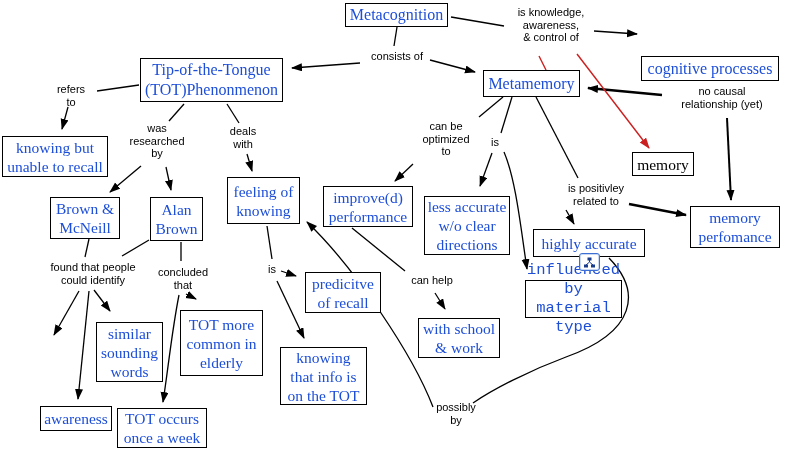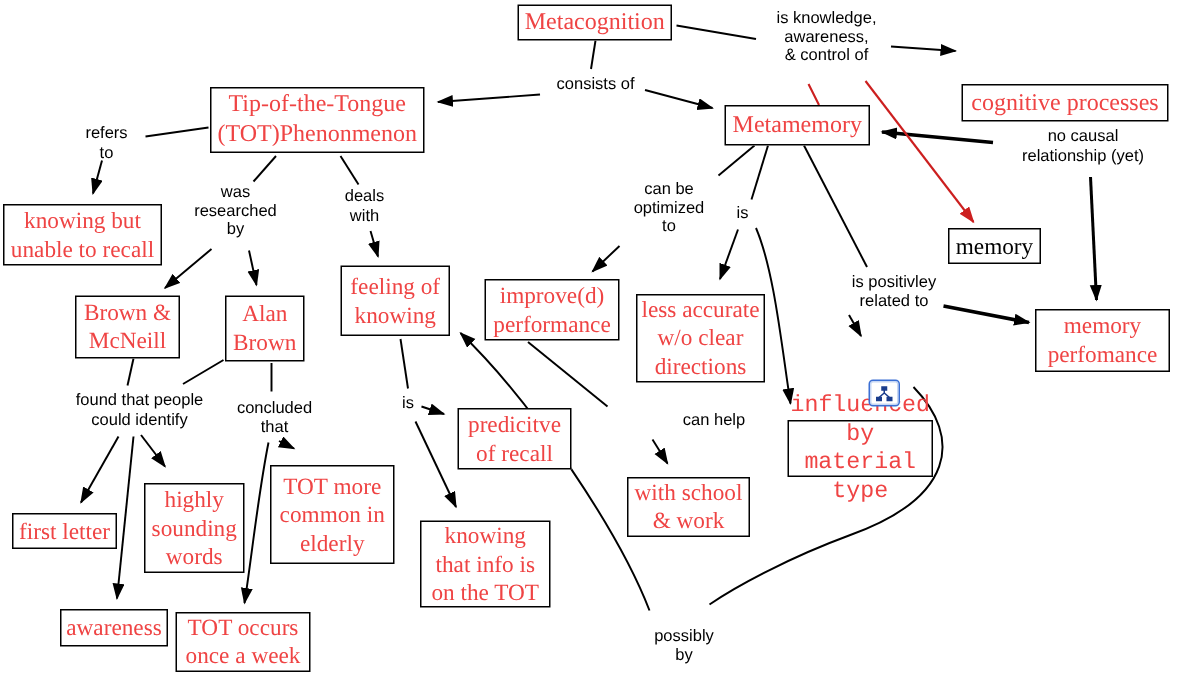--- a/index.html
+++ b/index.html
@@ -8,7 +8,7 @@
   #edges{position:absolute;left:0;top:0;z-index:1;}
   .node{position:absolute;z-index:2;background:#ffffff;border:1px solid #000000;
         display:flex;align-items:center;justify-content:center;text-align:center;
-        font-size:15.5px;line-height:19px;color:#ef4444;white-space:pre-line;box-sizing:border-box;}
+        font-size:15.5px;line-height:19px;color:#1d4ed8;white-space:pre-line;box-sizing:border-box;}
   .node.lg{font-size:16px;line-height:20px;}
   .node.accent{color:#000000;}
   .label{position:absolute;z-index:2;text-align:center;color:#000000;

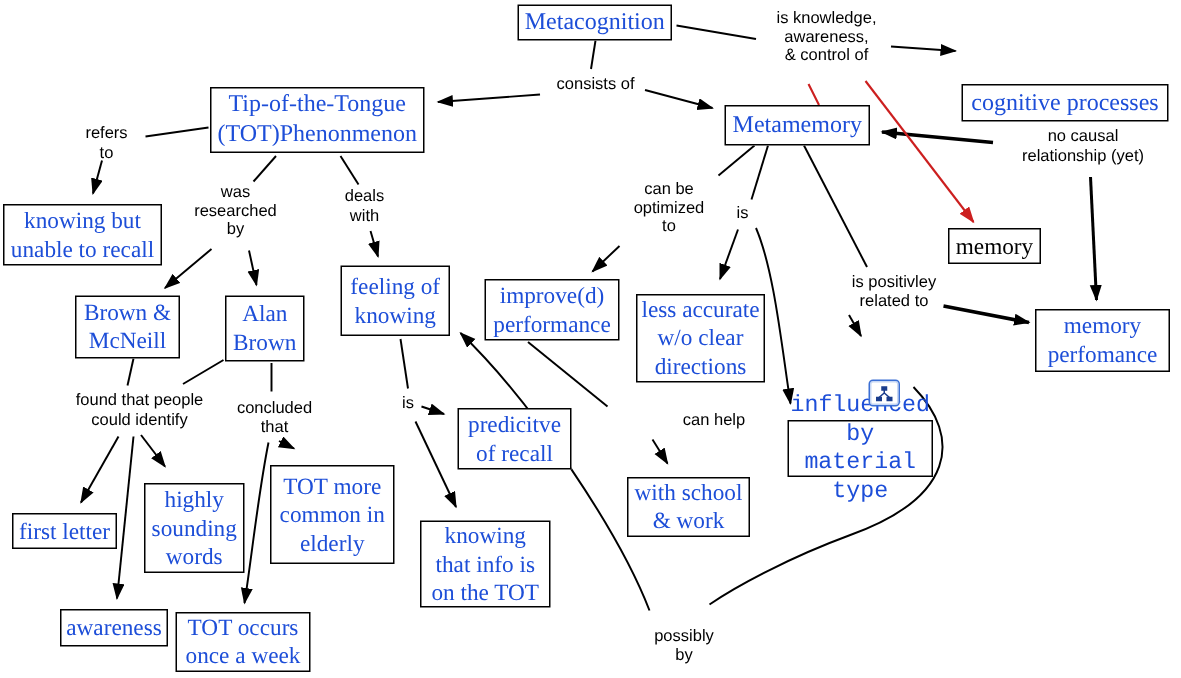--- a/index.html
+++ b/index.html
@@ -98,6 +98,7 @@
 w/o clear
 directions</div>
   <div class="node accent" style="left:632px;top:152px;width:62px;height:24px;">memory</div>
+  <div class="node" style="left:533px;top:229px;width:112px;height:28px;">highly accurate</div>
   <div class="node" style="left:690px;top:206px;width:90px;height:42px;">memory
 perfomance</div>
   <div class="node" style="left:525px;top:280px;width:97px;height:38px;font-family:Liberation Mono, monospace;">influenced by

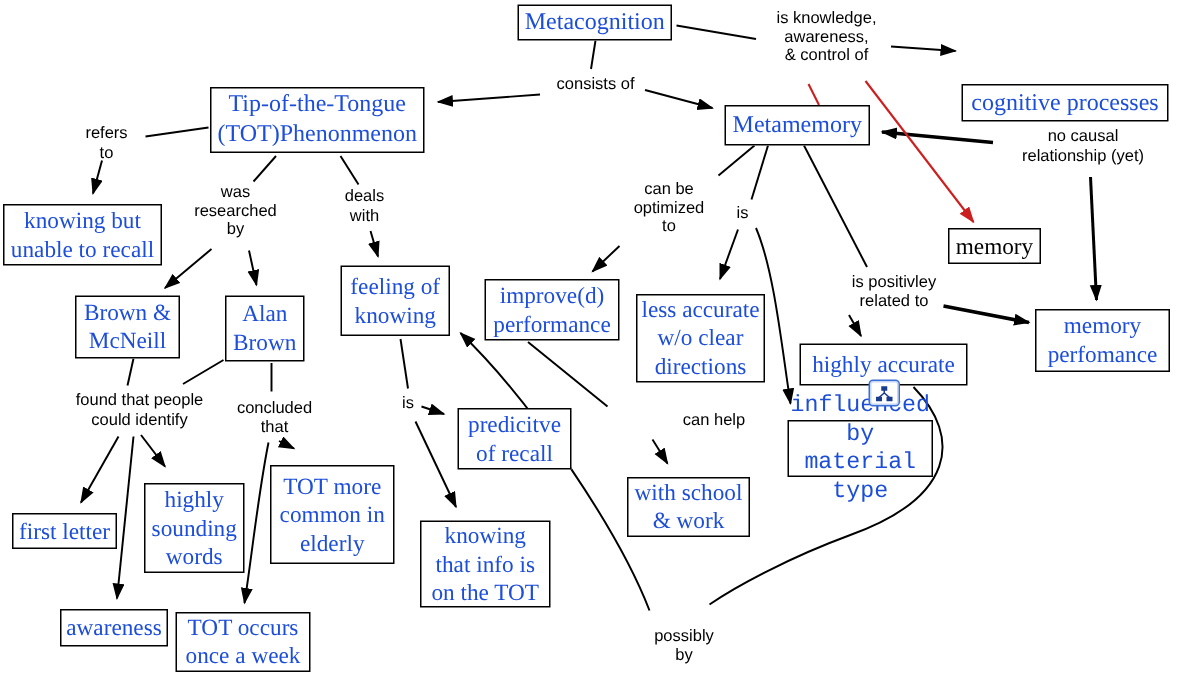--- a/index.html
+++ b/index.html
@@ -145,7 +145,7 @@
   <div class="label" style="left:154px;top:266px;width:58px;">concluded
 that</div>
   <div class="label" style="left:263px;top:263px;width:18px;">is</div>
-  <div class="label" style="left:405px;top:274px;width:54px;margin-left:44px;">can help</div>
+  <div class="label" style="left:405px;top:274px;width:54px;">can help</div>
   <div class="label" style="left:431px;top:418px;width:50px;">possibly
 by</div>
 

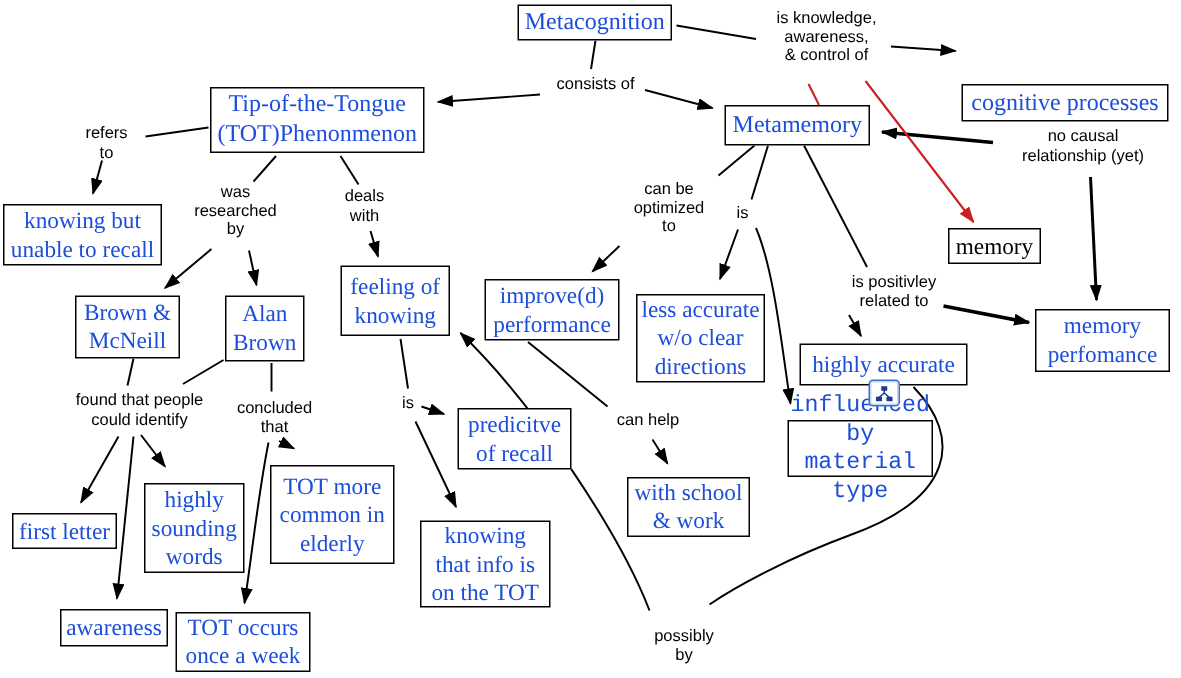--- a/index.html
+++ b/index.html
@@ -106,7 +106,7 @@
   <div class="node" style="left:305px;top:272px;width:76px;height:41px;">predicitve
 of recall</div>
   <div class="node" style="left:8px;top:342px;width:70px;height:24px;">first letter</div>
-  <div class="node" style="left:96px;top:322px;width:67px;height:60px;">highly
+  <div class="node" style="left:96px;top:322px;width:67px;height:60px;">similar
 sounding
 words</div>
   <div class="node" style="left:180px;top:310px;width:83px;height:66px;">TOT more

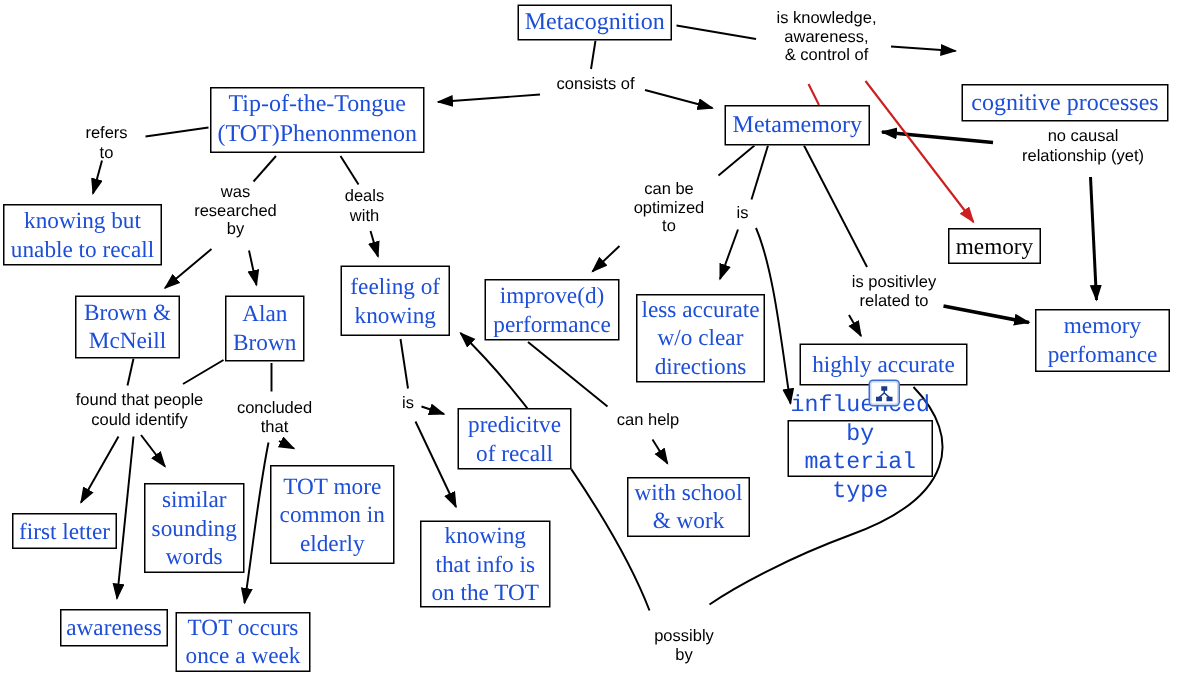--- a/index.html
+++ b/index.html
@@ -105,7 +105,6 @@
 material type</div>
   <div class="node" style="left:305px;top:272px;width:76px;height:41px;">predicitve
 of recall</div>
-  <div class="node" style="left:8px;top:342px;width:70px;height:24px;">first letter</div>
   <div class="node" style="left:96px;top:322px;width:67px;height:60px;">similar
 sounding
 words</div>

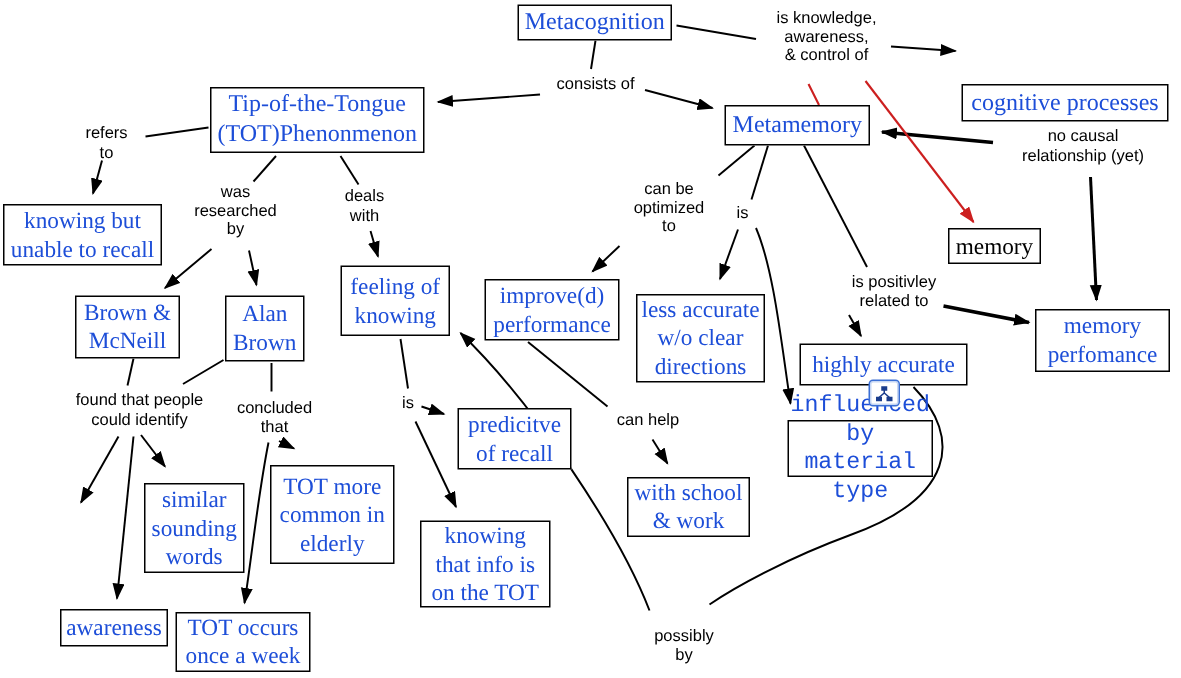--- a/index.html
+++ b/index.html
@@ -145,7 +145,7 @@
 that</div>
   <div class="label" style="left:263px;top:263px;width:18px;">is</div>
   <div class="label" style="left:405px;top:274px;width:54px;">can help</div>
-  <div class="label" style="left:431px;top:418px;width:50px;">possibly
+  <div class="label" style="left:431px;top:401px;width:50px;">possibly
 by</div>
 
   <div class="resource-icon" style="left:579px;top:253px;">

